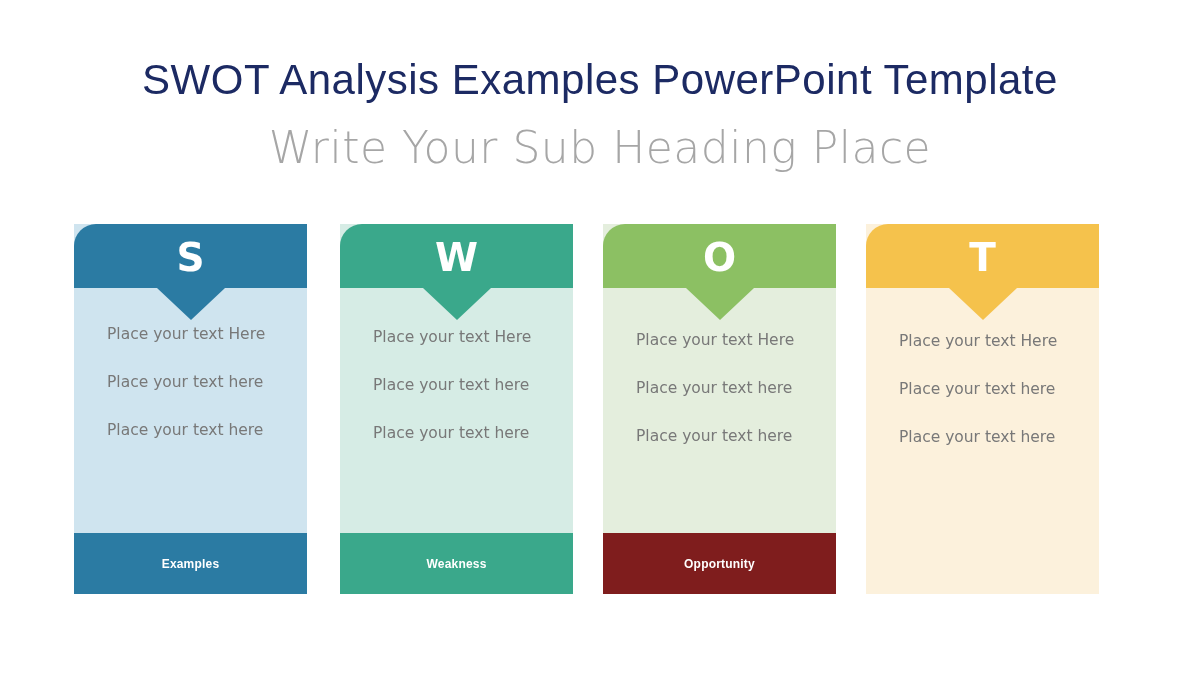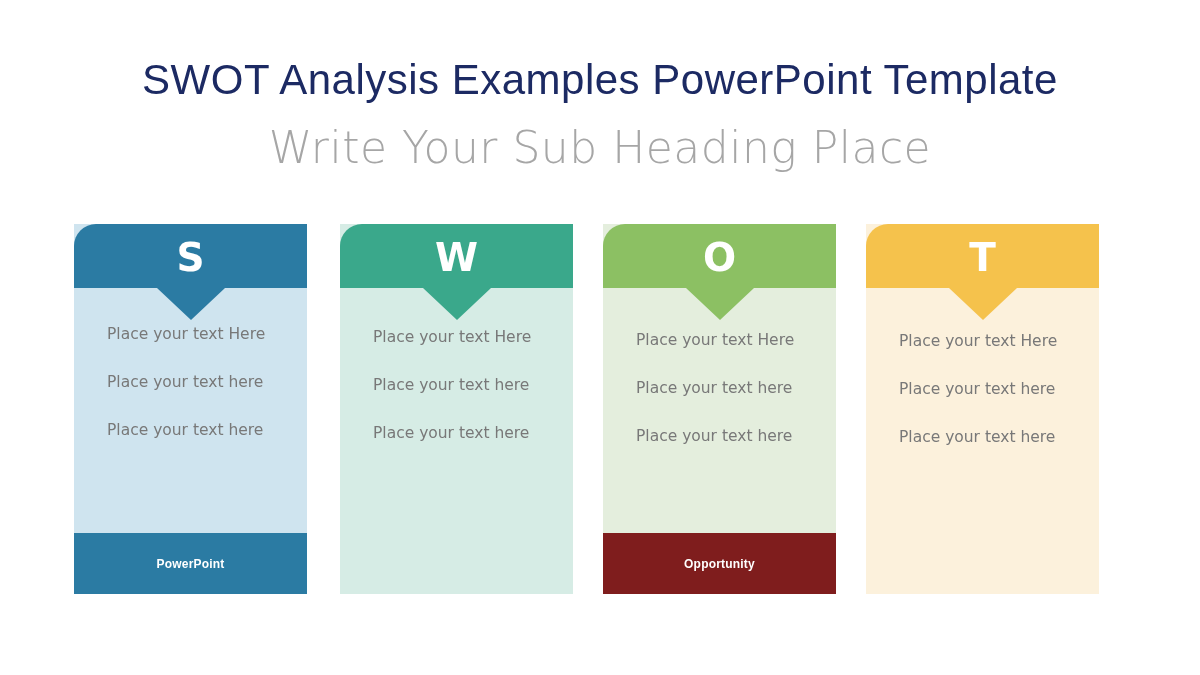--- a/index.html
+++ b/index.html
@@ -157,7 +157,7 @@
         <p>Place your text here</p>
       </div>
       <div class="card-footer" style="background: rgb(43, 123, 163);">
-        <span class="card-footer-label">PowerPoint</span>
+        <span class="card-footer-label">Examples</span>
       </div>
     </div>
 

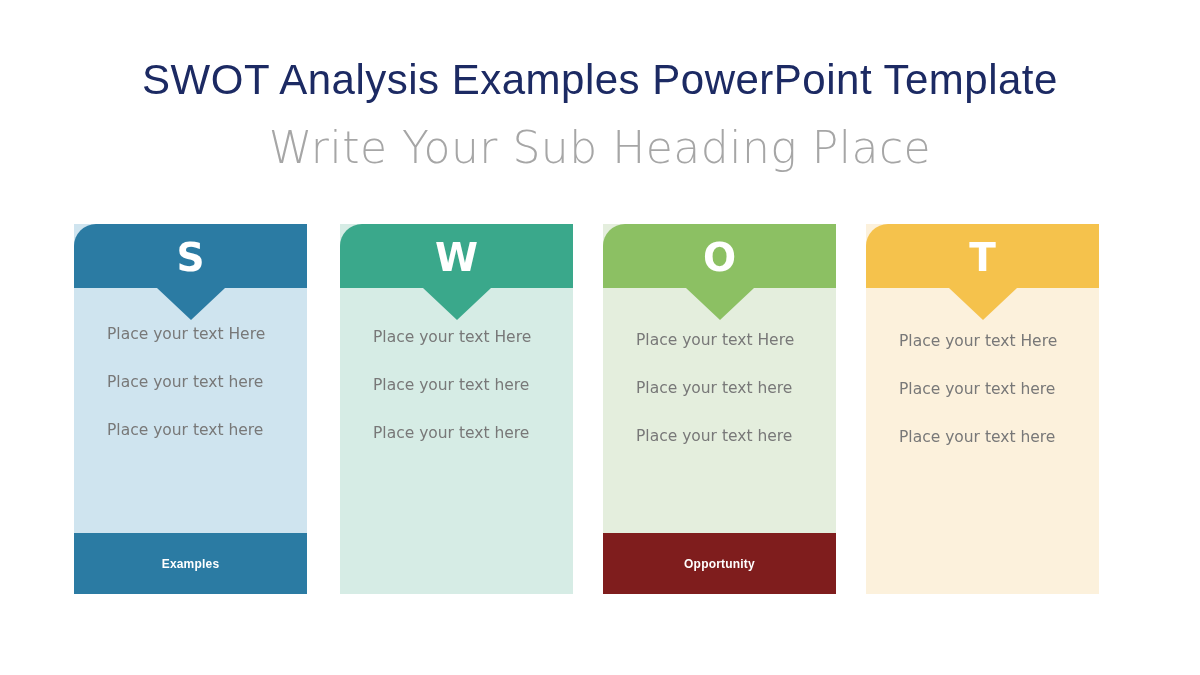--- a/index.html
+++ b/index.html
@@ -172,6 +172,9 @@
         <p>Place your text here</p>
         <p>Place your text here</p>
       </div>
+      <div class="card-footer" style="background: rgb(58, 168, 139);">
+        <span class="card-footer-label">Weakness</span>
+      </div>
     </div>
 
     <div class="swot-card c2">

